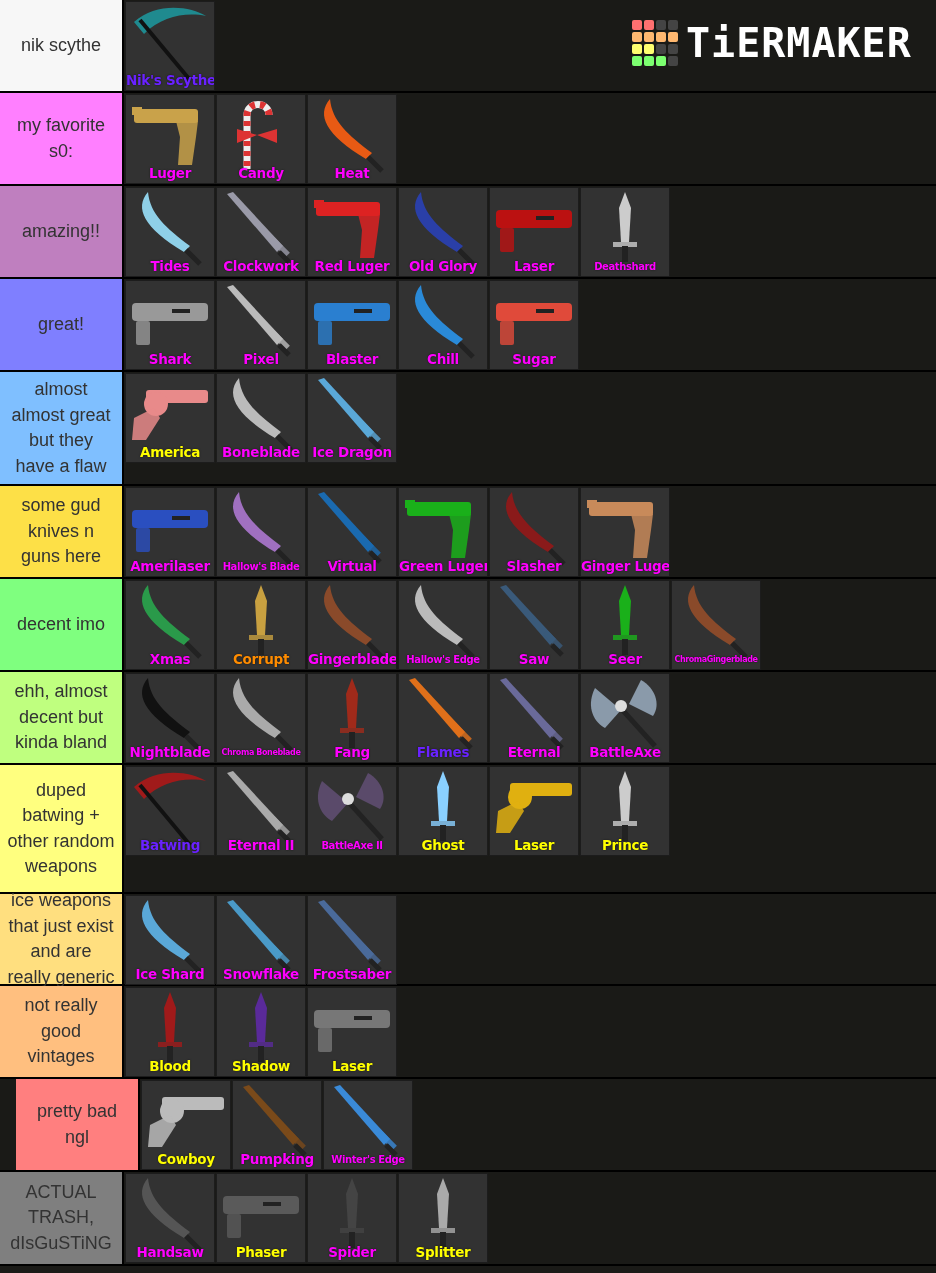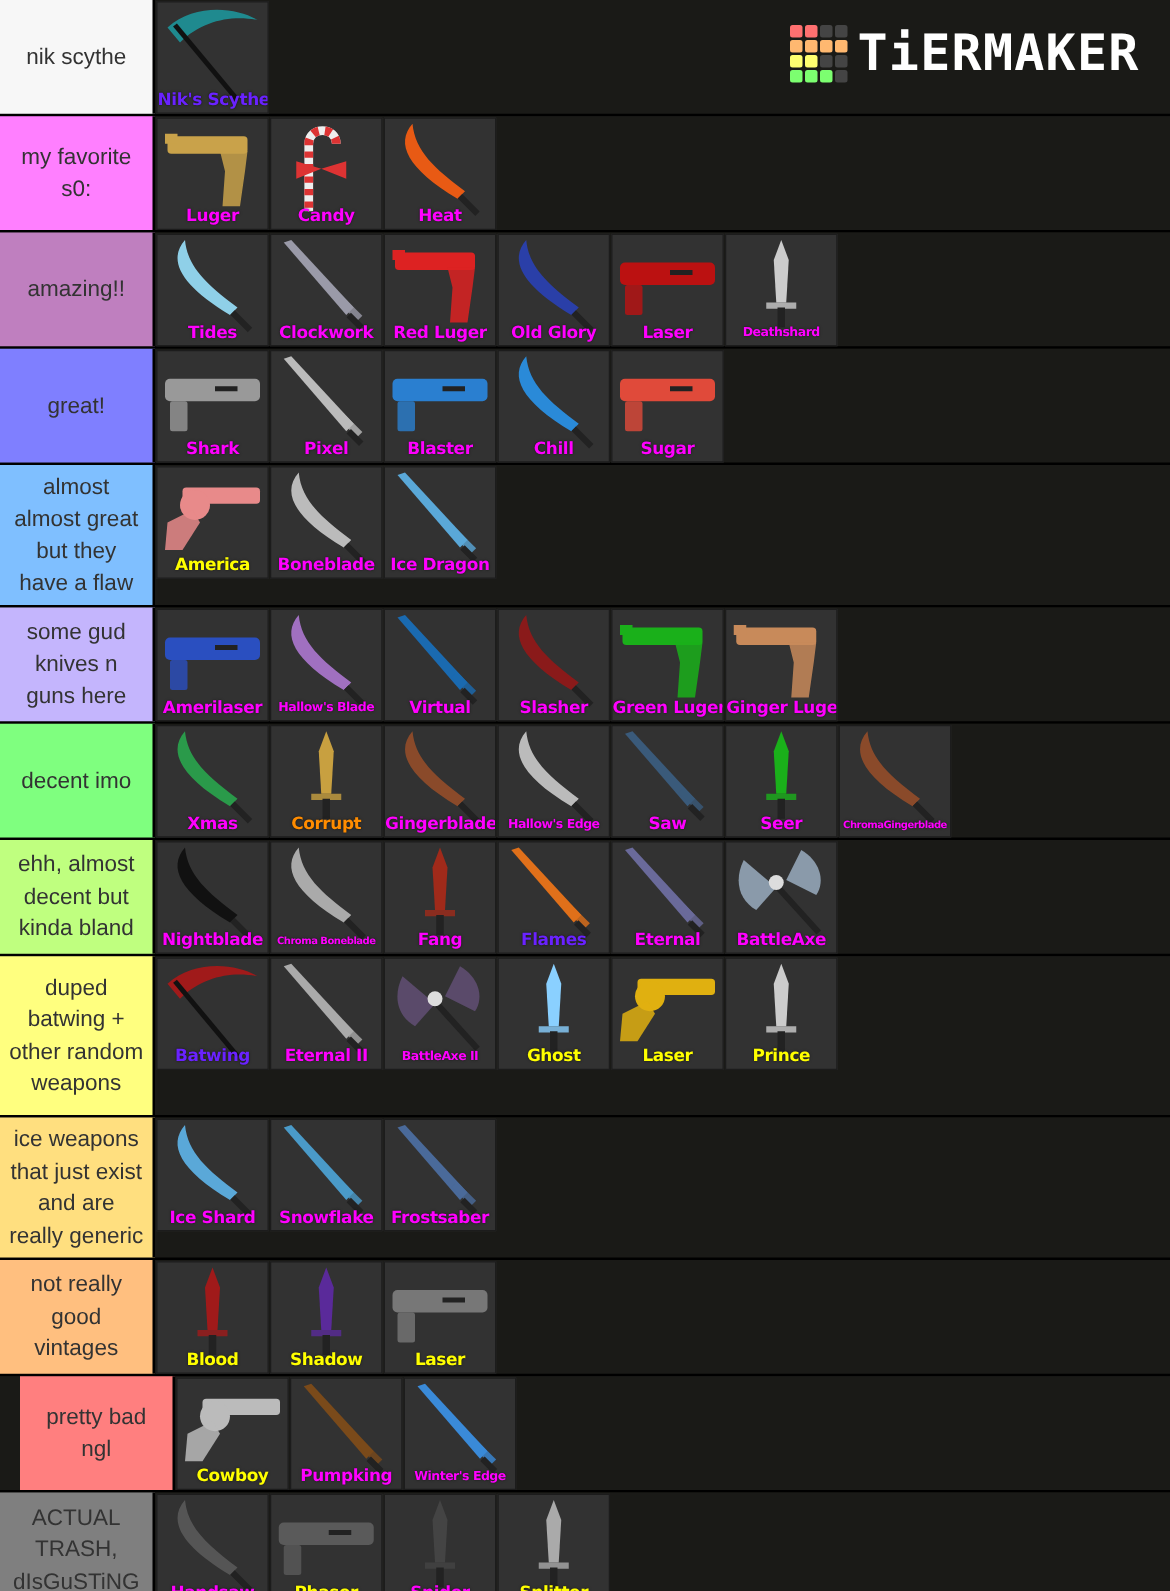--- a/index.html
+++ b/index.html
@@ -238,7 +238,7 @@
       </div>
     </div>
     <div class="row" style="height: 93px;">
-      <div class="label" style="background: #c4b5fd;">some gud
+      <div class="label" style="background: #fde047;">some gud
 knives n
 guns here</div>
       <div class="items">

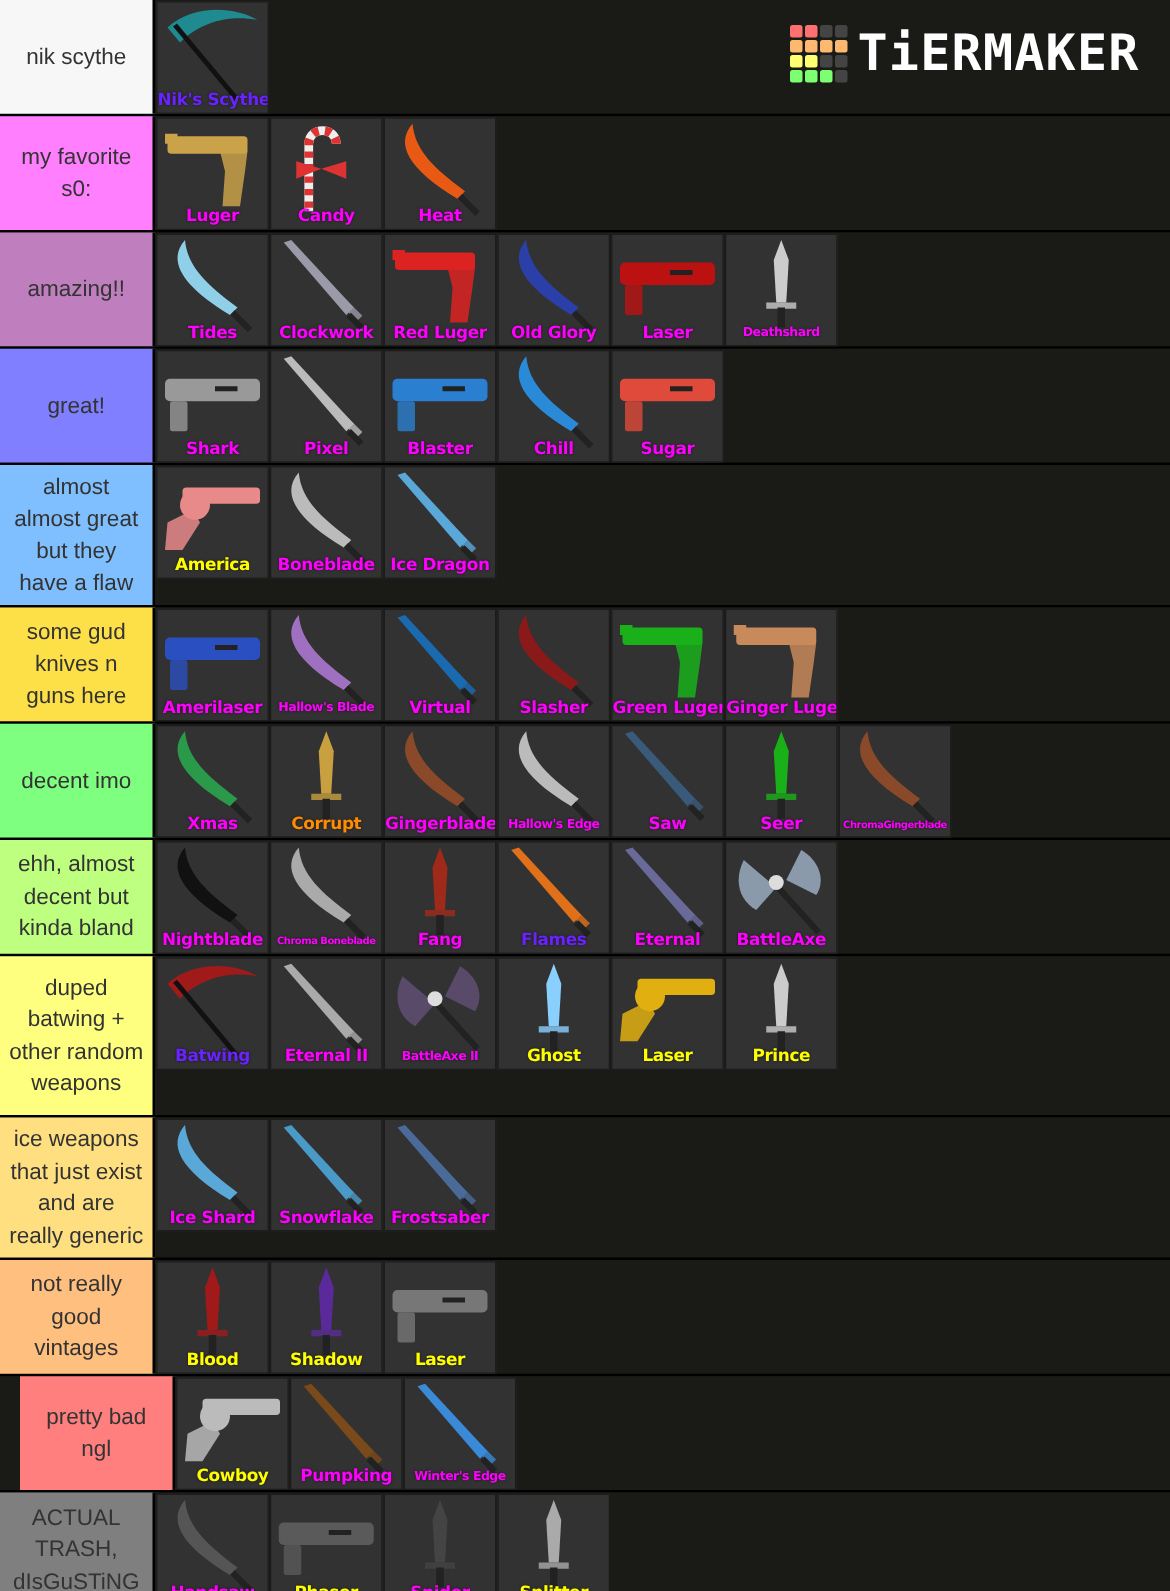--- a/index.html
+++ b/index.html
@@ -274,21 +274,21 @@
         <div class="item">
           <div>
             <svg viewBox="0 0 88 88">
-              <path d="M22 4 C8 20 18 40 58 64 L64 58 C40 40 24 26 22 4 Z" fill="#8a1a1a"></path>
-              <path d="M60 62 L74 76" stroke="#222" stroke-width="5"></path>
-            </svg>
-          </div>
-          <div class="nm " style="color: rgb(255, 0, 255);">Slasher</div>
-        </div>
-        <div class="item">
-          <div>
-            <svg viewBox="0 0 88 88">
               <rect x="8" y="14" width="64" height="14" rx="3" fill="#1ab01a"></rect>
               <rect x="6" y="12" width="10" height="8" fill="#1ab01a"></rect>
               <path d="M50 26 L72 26 L70 42 L66 70 L52 70 L54 42 Z" fill="#1ab01a" opacity="0.85"></path>
             </svg>
           </div>
           <div class="nm " style="color: rgb(255, 0, 255);">Green Luger</div>
+        </div>
+        <div class="item">
+          <div>
+            <svg viewBox="0 0 88 88">
+              <path d="M22 4 C8 20 18 40 58 64 L64 58 C40 40 24 26 22 4 Z" fill="#8a1a1a"></path>
+              <path d="M60 62 L74 76" stroke="#222" stroke-width="5"></path>
+            </svg>
+          </div>
+          <div class="nm " style="color: rgb(255, 0, 255);">Slasher</div>
         </div>
         <div class="item">
           <div>

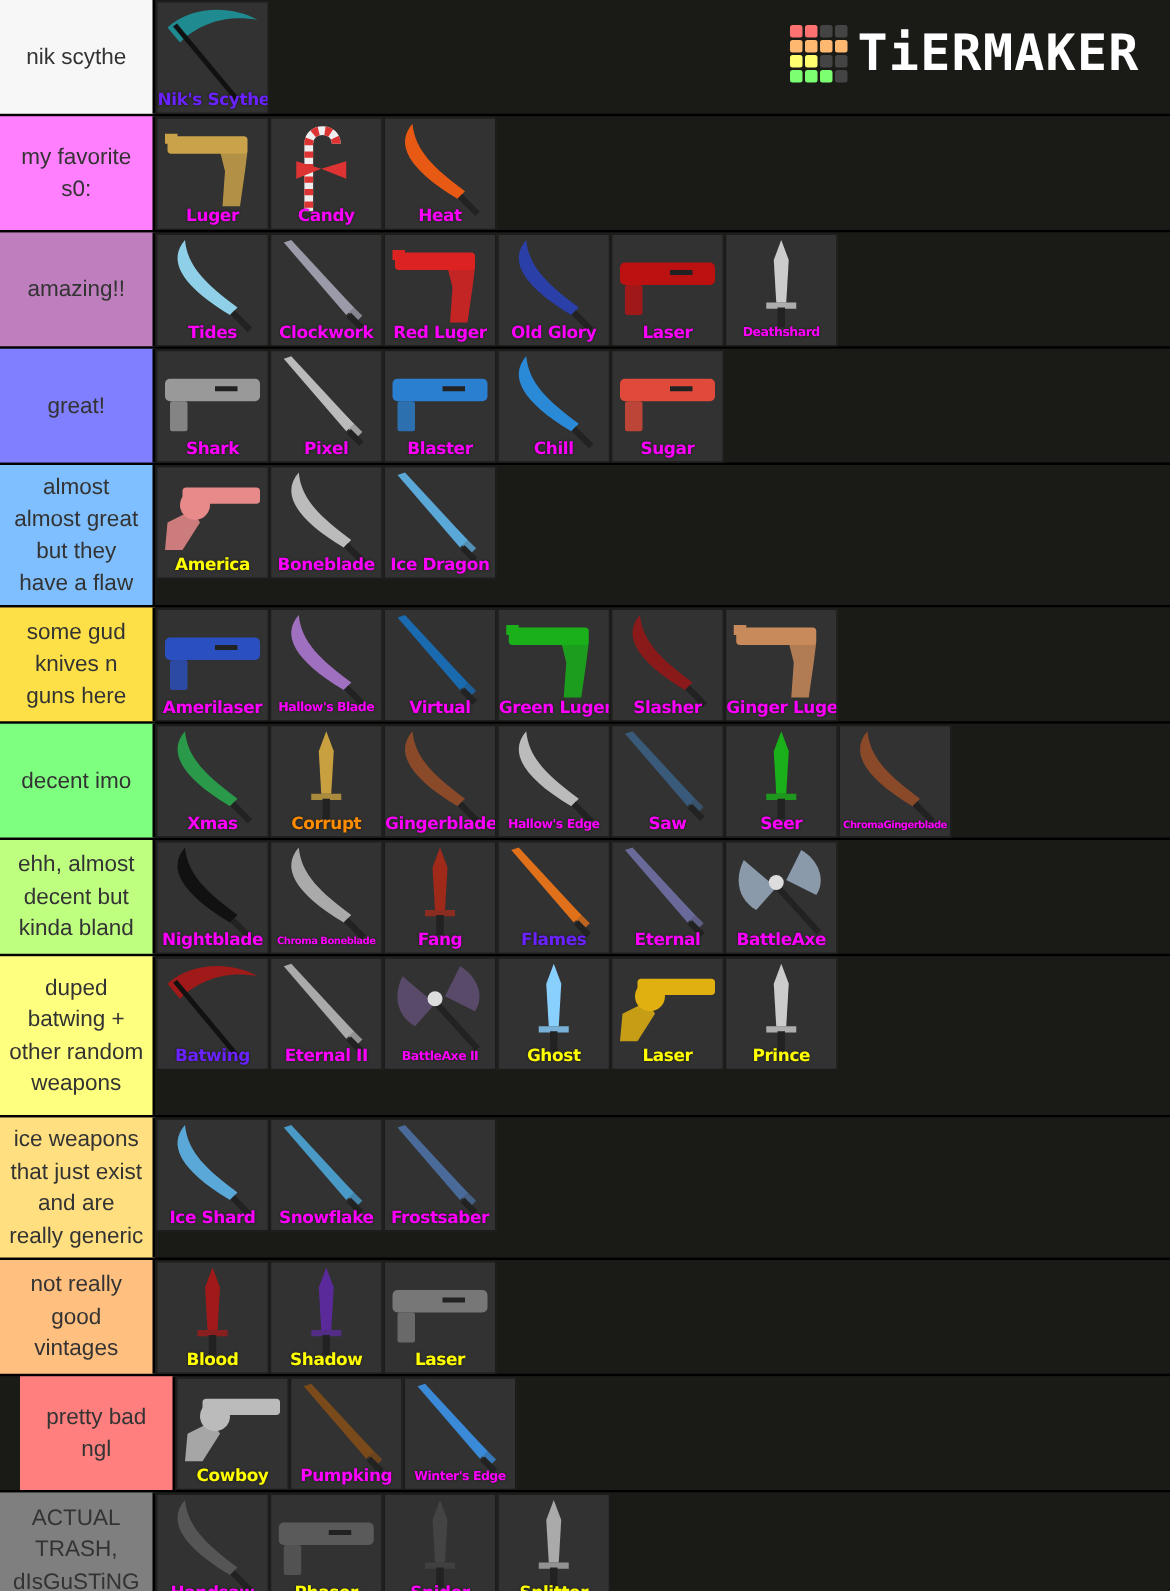--- a/index.html
+++ b/index.html
@@ -507,7 +507,7 @@
         </div>
       </div>
     </div>
-    <div class="row" style="height: 114px;">
+    <div class="row" style="height: 92px;">
       <div class="label" style="background: rgb(255, 223, 127);">ice weapons
 that just exist
 and are

